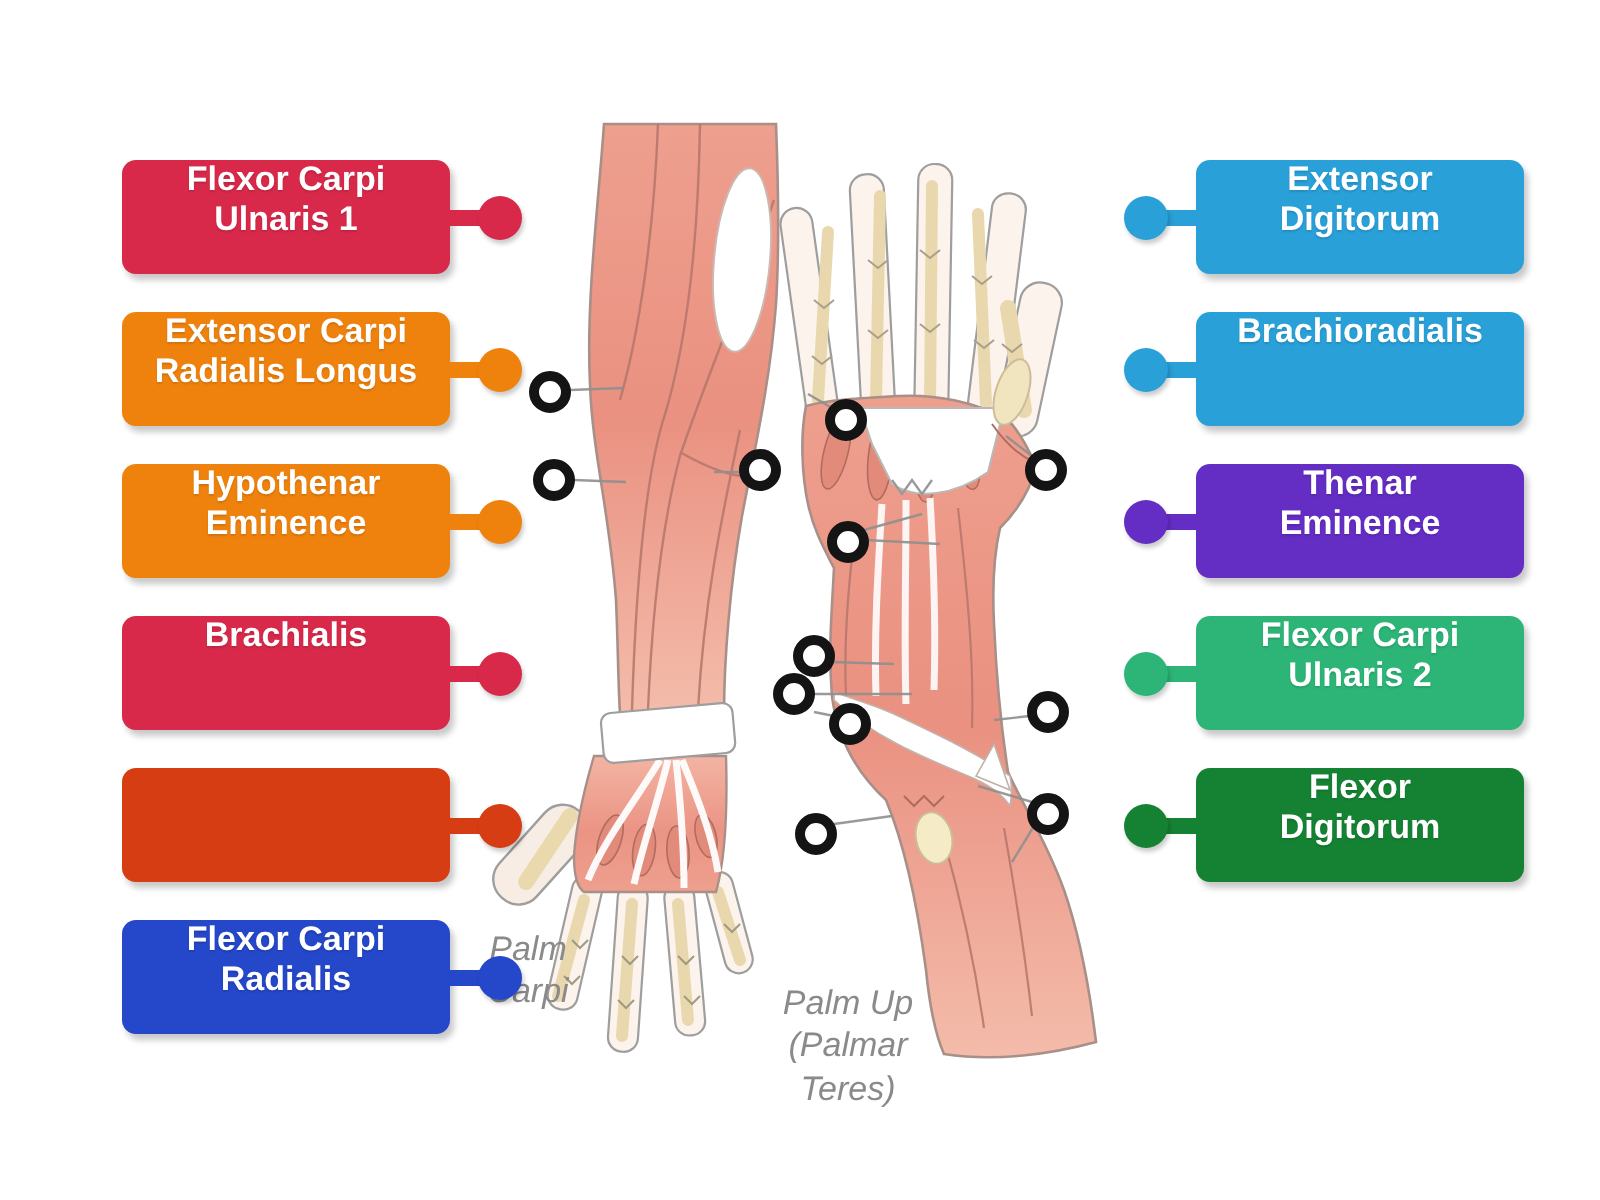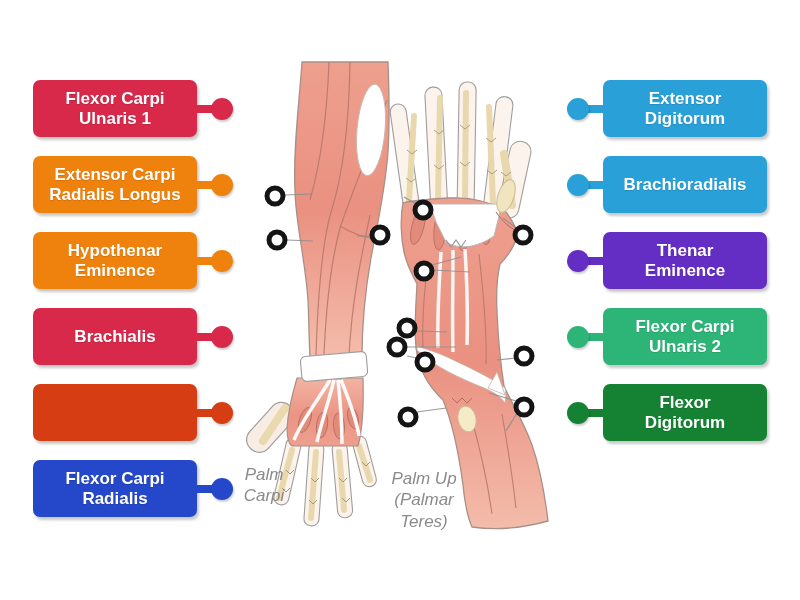--- a/index.html
+++ b/index.html
@@ -12,8 +12,8 @@
   .col-left{left:33px;}
   .col-right{left:603px;}
   .label{position:relative;width:164px;height:57px;border-radius:7px;background:currentColor;
-         display:flex;align-items:center;justify-content:center;
-         box-shadow:2px 3px 3px rgba(0,0,0,.22);cursor:pointer;}
+         display:flex;align-items:flex-start;justify-content:center;
+         box-shadow:2px 3px 3px rgba(0,0,0,.22);cursor:pointer;margin-left:28px;}
   .label-text{color:#fff;font-weight:bold;font-size:17px;line-height:1.16;text-align:center;
               white-space:pre-line;padding:0 6px;text-shadow:0 1px 1px rgba(0,0,0,.12);}
   .stub{position:absolute;top:25px;width:18px;height:8px;background:currentColor;}

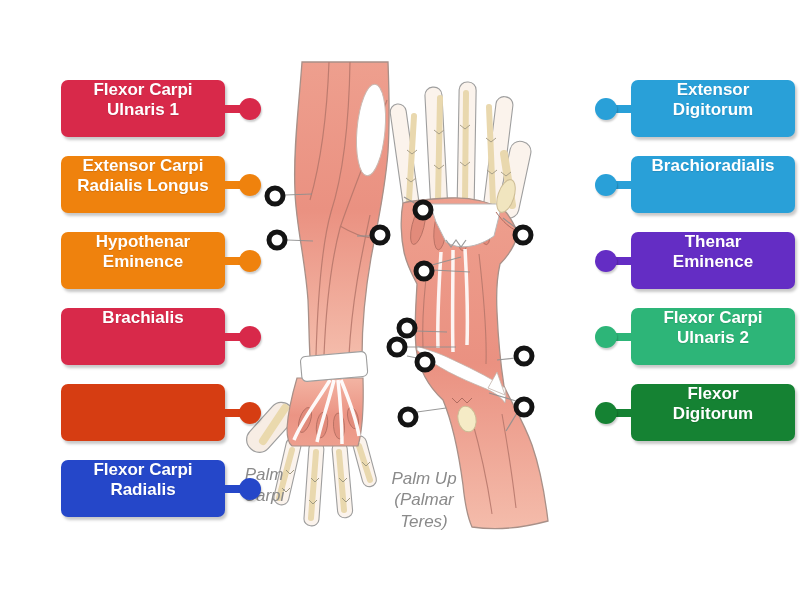--- a/index.html
+++ b/index.html
@@ -10,7 +10,7 @@
   
   .col{position:absolute;top:80px;display:flex;flex-direction:column;gap:19px;z-index:4;}
   .col-left{left:33px;}
-  .col-right{left:603px;}
+  .col-right{left:570px;}
   .label{position:relative;width:164px;height:57px;border-radius:7px;background:currentColor;
          display:flex;align-items:flex-start;justify-content:center;
          box-shadow:2px 3px 3px rgba(0,0,0,.22);cursor:pointer;margin-left:28px;}

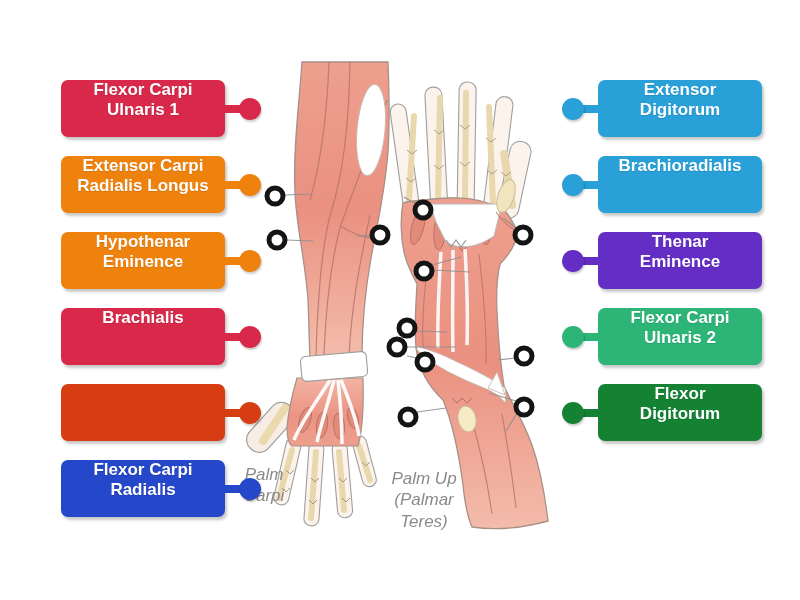--- a/index.html
+++ b/index.html
@@ -33,7 +33,7 @@
            line-height:1.25;text-align:center;}
   .caption span{display:block;}
   .caption-left{left:242px;top:464px;width:44px;}
-  .caption-right{left:380px;top:468px;width:88px;text-align:center;}
+  .caption-right{left:380px;top:491px;width:88px;text-align:center;}
 </style>
 </head>
 <body>

